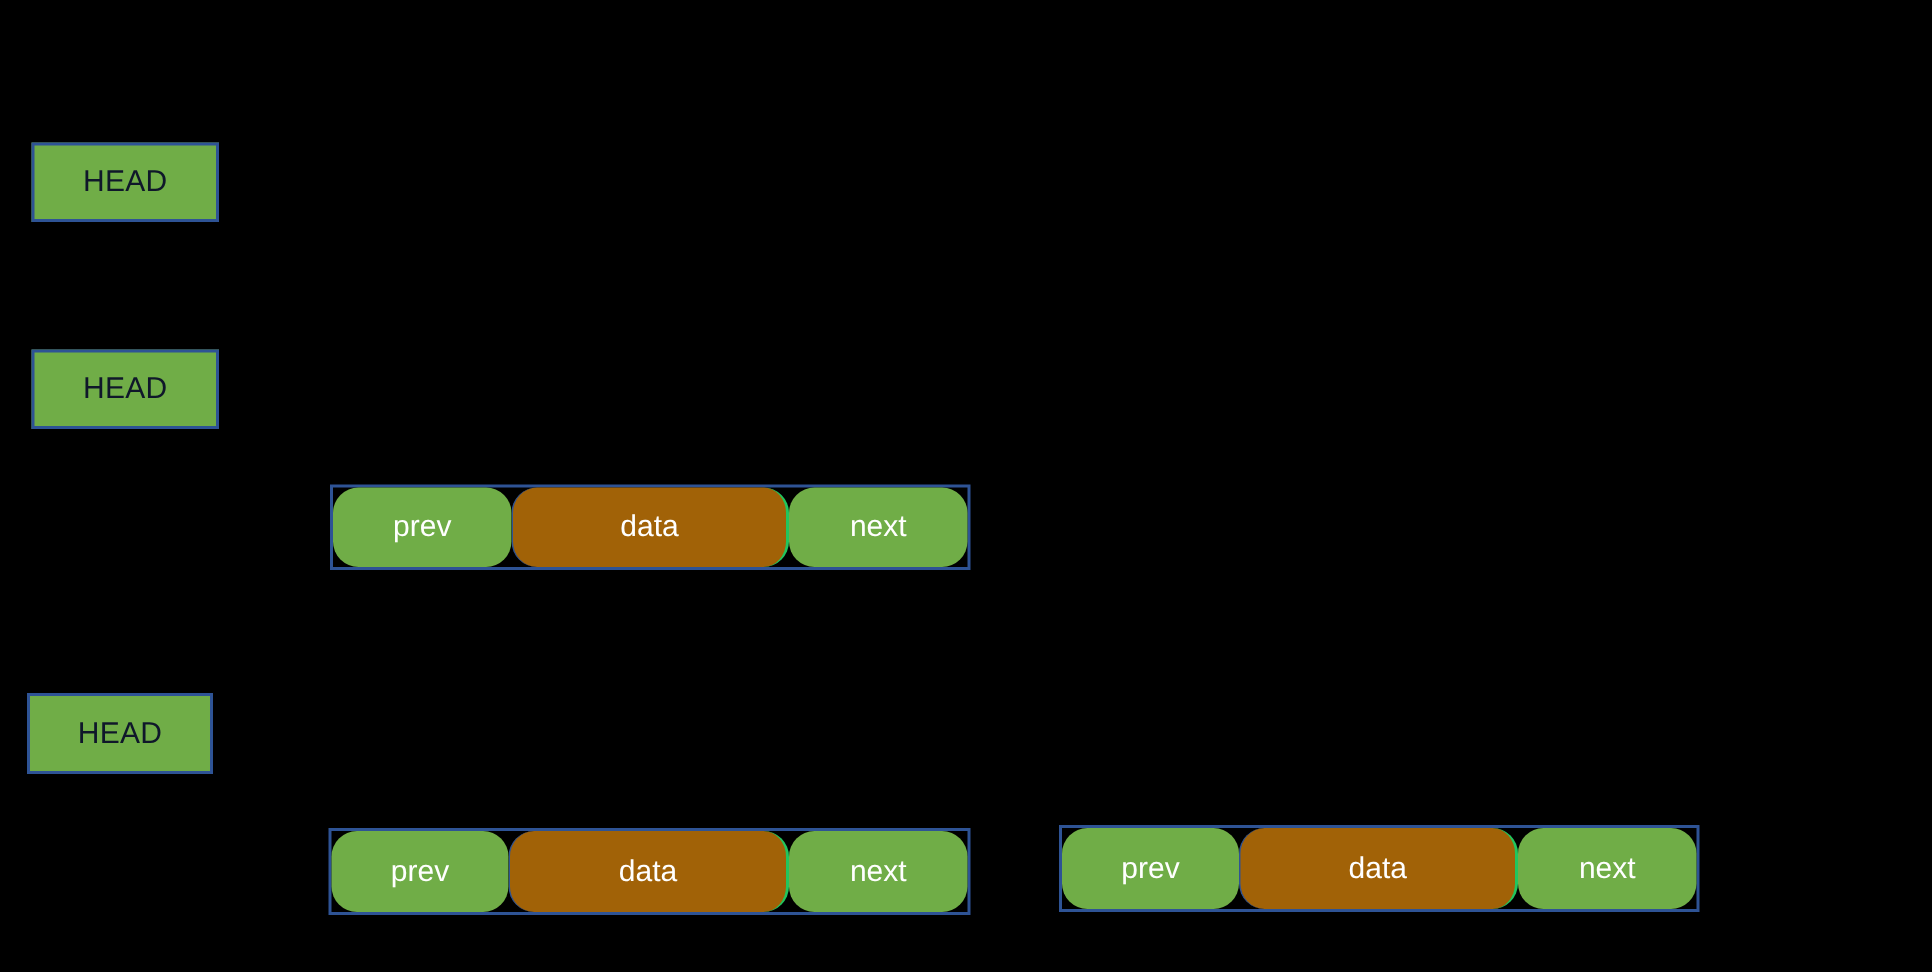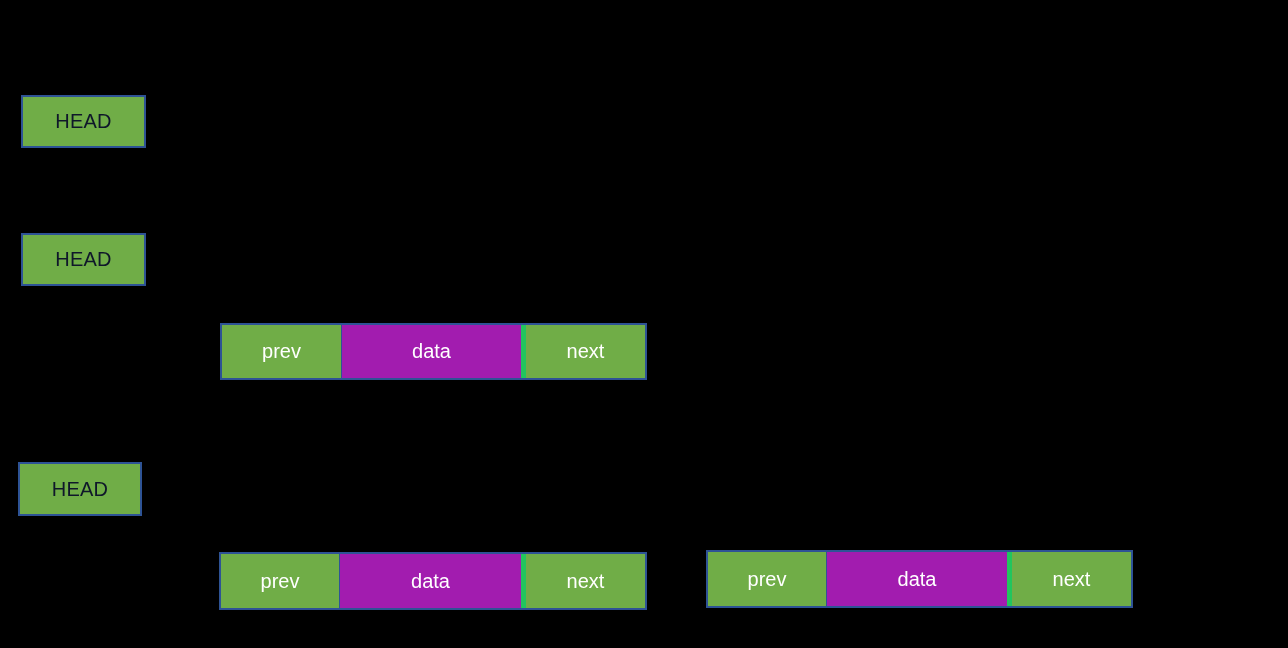--- a/index.html
+++ b/index.html
@@ -52,6 +52,7 @@
     font-size: 20px;
     white-space: nowrap;
     user-select: none;
+    border-radius: 17px;
   }
   .cell-prev, .cell-next {
     background: #70AD47;

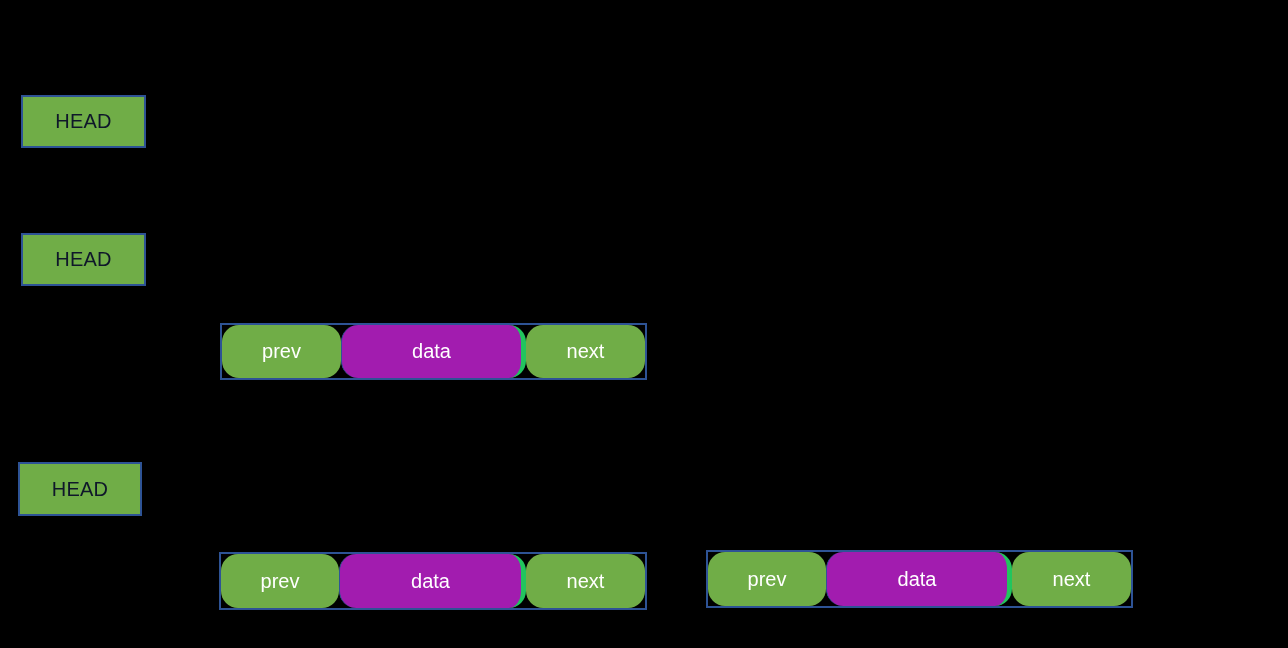--- a/index.html
+++ b/index.html
@@ -58,9 +58,9 @@
     background: #70AD47;
   }
   .cell-data {
-    background: #a21caf;
+    background: #a16207;
     border-left: 1px solid #2E5395;
-    border-right: 5px solid #22c55e;
+    border-right: 2px solid #22c55e;
   }
 </style>
 </head>

